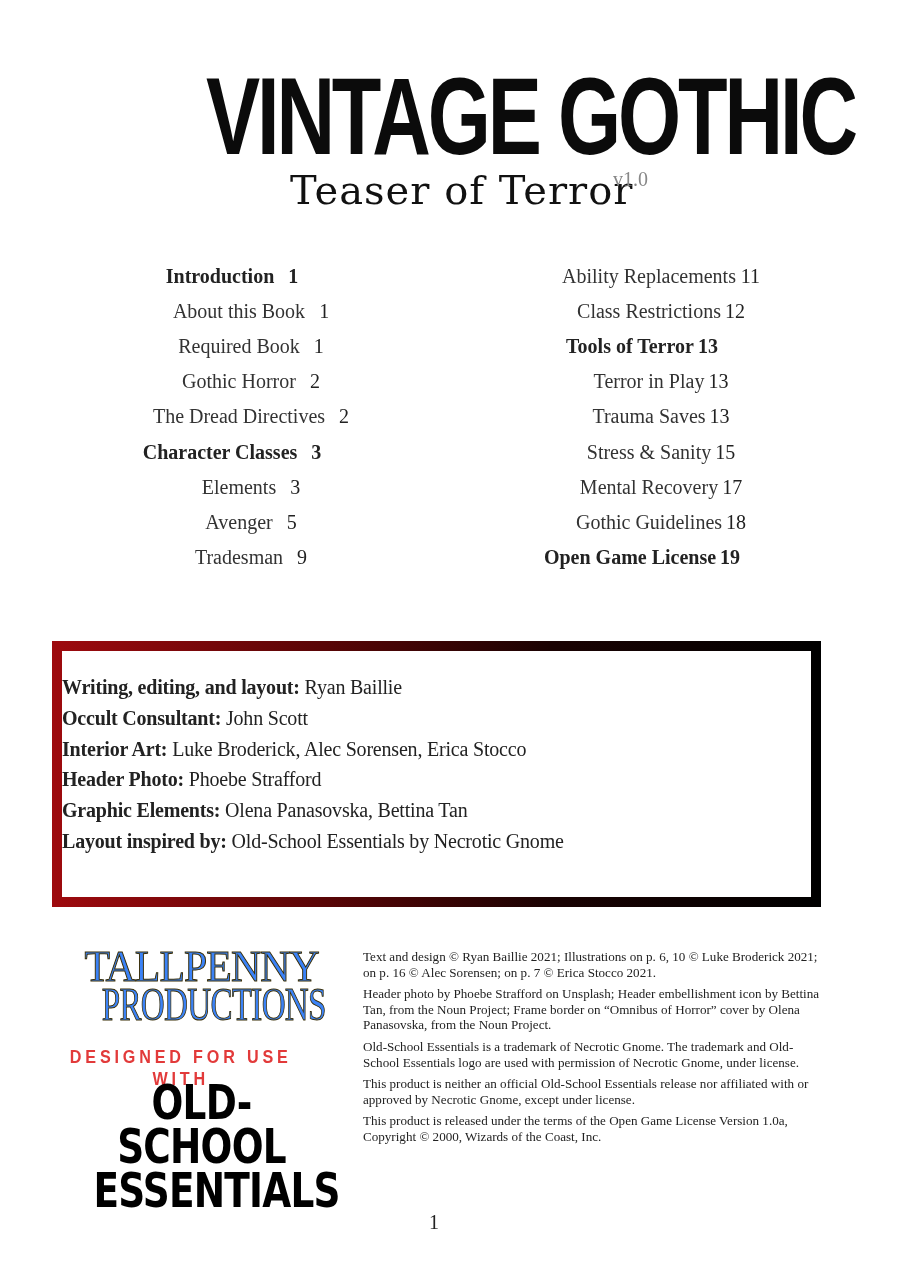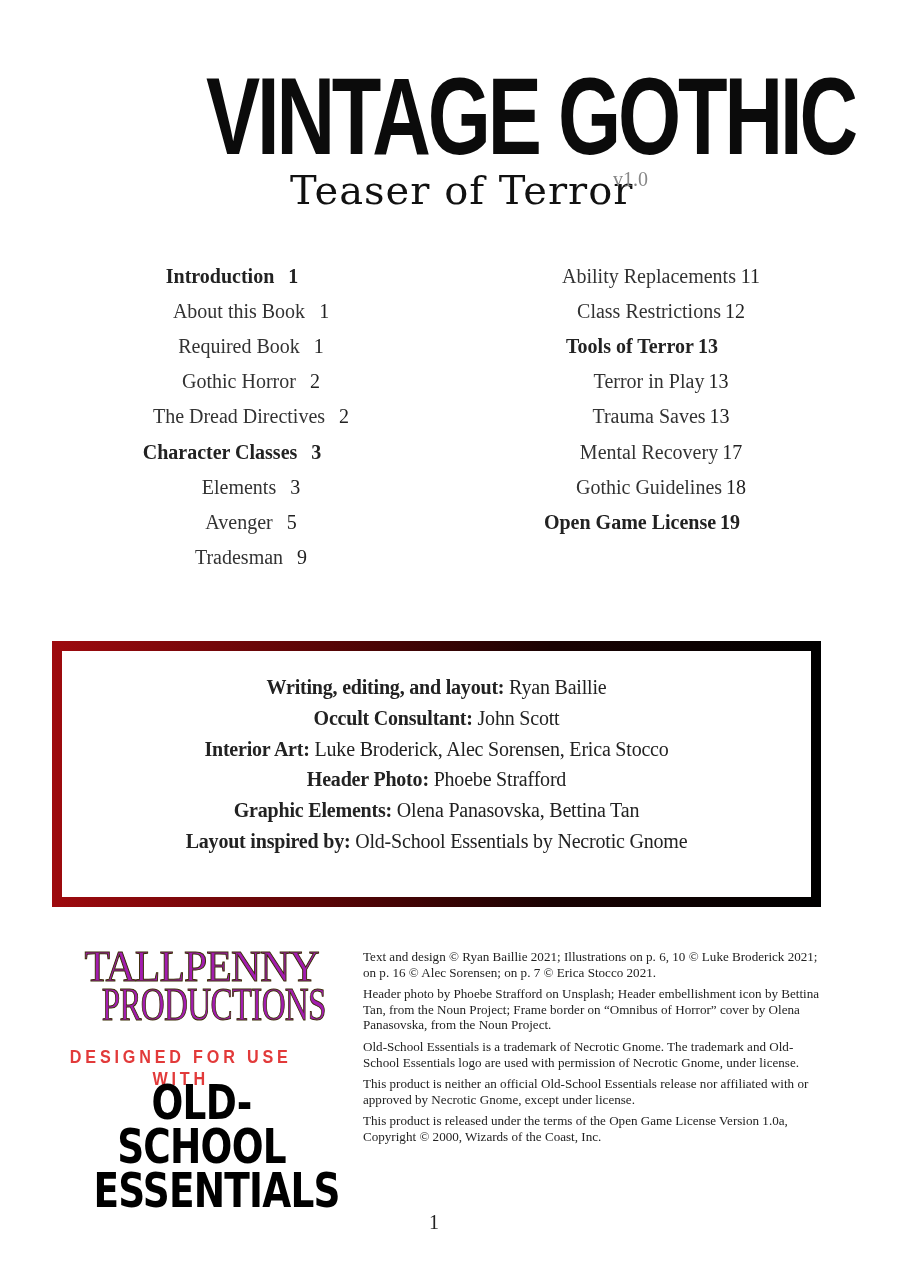--- a/index.html
+++ b/index.html
@@ -96,6 +96,10 @@
       <span class="toc-page">13</span>
     </div>
   <div class="toc-row sub">
+      <span class="toc-label">Stress &amp; Sanity</span>
+      <span class="toc-page">15</span>
+    </div>
+  <div class="toc-row sub">
       <span class="toc-label">Mental Recovery</span>
       <span class="toc-page">17</span>
     </div>

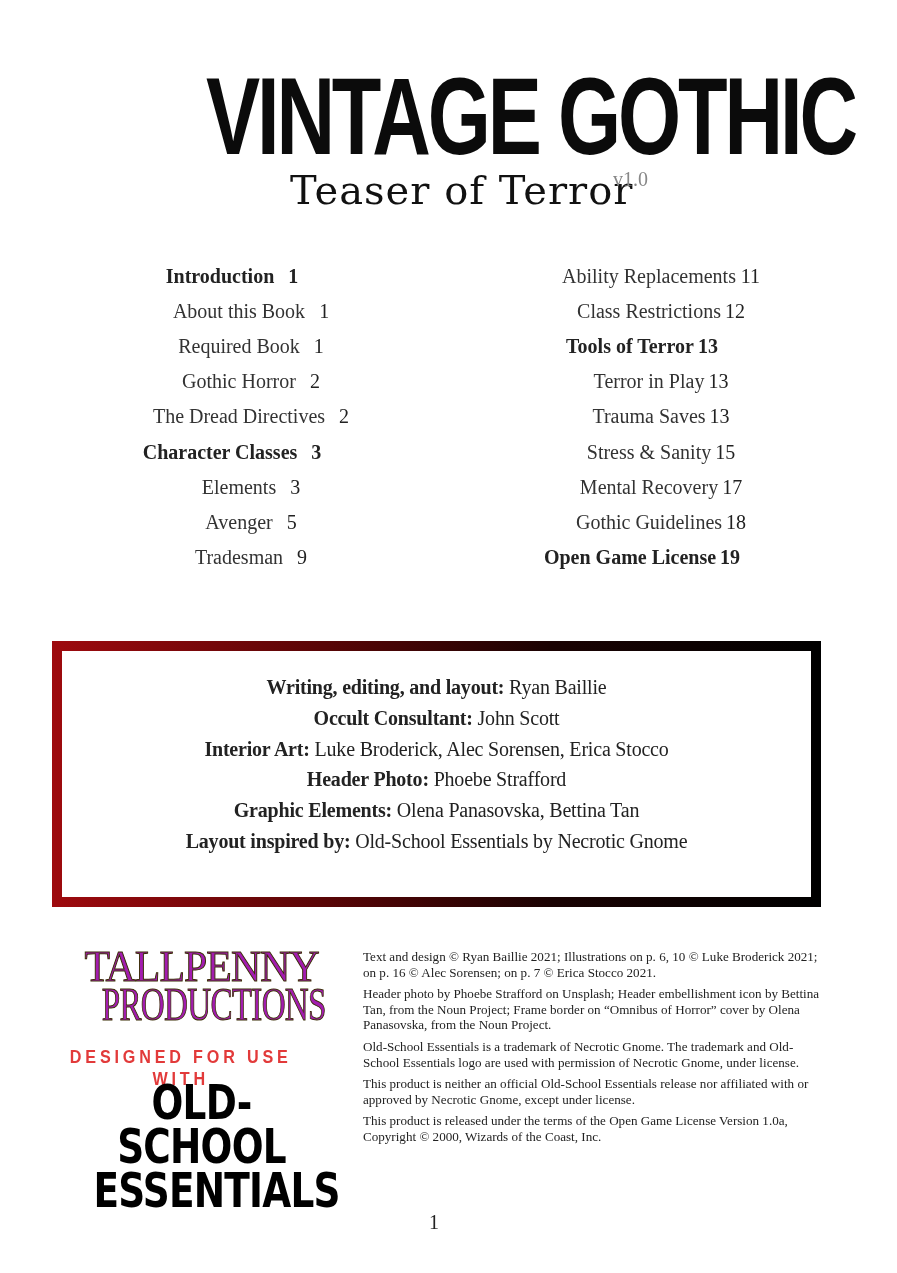--- a/index.html
+++ b/index.html
@@ -15,7 +15,7 @@
   .toc-row.sub .toc-label { padding-left:38px; color:#333; }
   .toc-row .toc-page { min-width:24px; text-align:right; }
   .credits-frame { position:absolute; left:52px; top:641px; width:769px; height:266px; box-sizing:border-box; padding:10px; background:linear-gradient(90deg, #9e0a0e 0%, #5a0506 35%, #1a0202 65%, #000 100%); }
-  .credits-inner { width:100%; height:100%; background:#fff; box-sizing:border-box; padding-top:21px; text-align:center; }
+  .credits-inner { width:100%; height:100%; background:#fff; box-sizing:border-box; padding-top:21px; }
   .credit-line { font-size:20px; line-height:30.8px; color:#222; font-family:"Liberation Serif", serif; letter-spacing:-0.2px; }
   .credit-line b { font-weight:bold; }
   .logo-tallpenny { position:absolute; left:63px; top:948px; width:277px; text-align:center; font-family:"Liberation Serif", serif; color:#a21caf; -webkit-text-stroke:1px #3a2e05; font-size:44px; line-height:38px; letter-spacing:-1px; }

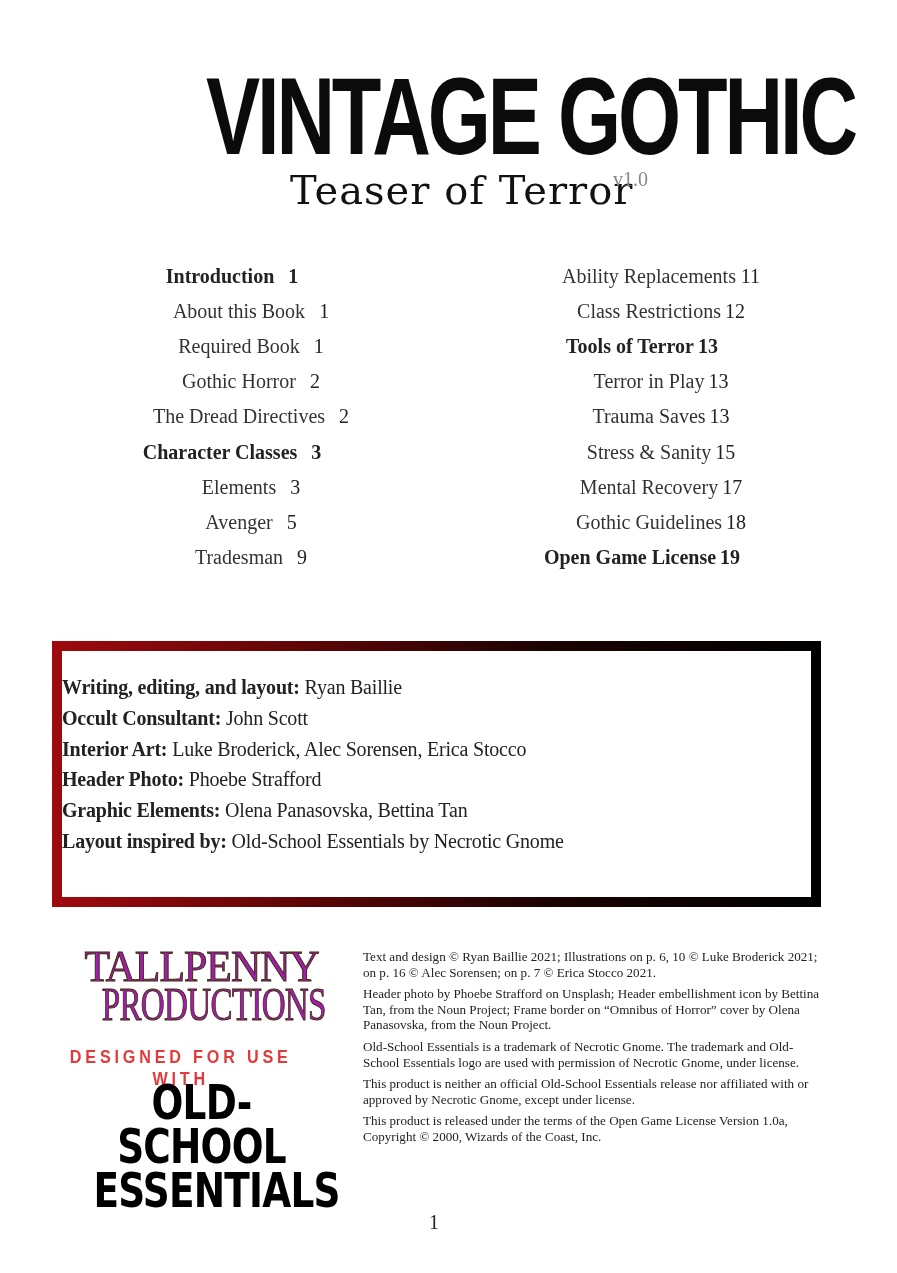--- a/index.html
+++ b/index.html
@@ -18,7 +18,7 @@
   .credits-inner { width:100%; height:100%; background:#fff; box-sizing:border-box; padding-top:21px; }
   .credit-line { font-size:20px; line-height:30.8px; color:#222; font-family:"Liberation Serif", serif; letter-spacing:-0.2px; }
   .credit-line b { font-weight:bold; }
-  .logo-tallpenny { position:absolute; left:63px; top:948px; width:277px; text-align:center; font-family:"Liberation Serif", serif; color:#a21caf; -webkit-text-stroke:1px #3a2e05; font-size:44px; line-height:38px; letter-spacing:-1px; }
+  .logo-tallpenny { position:absolute; left:63px; top:948px; width:277px; text-align:center; font-family:"Liberation Serif", serif; color:#3b82f6; -webkit-text-stroke:1px #3a2e05; font-size:44px; line-height:38px; letter-spacing:-1px; }
   .logo-tallpenny .line1 { transform:scaleX(0.95); }
   .logo-tallpenny .line2 { transform:scaleX(0.72); transform-origin:center; font-size:46px; }
   .designed { position:absolute; left:63px; top:1046px; width:277px; text-align:center; font-family:"Liberation Sans", sans-serif; font-size:19px; color:#e23a3a; letter-spacing:4.5px; font-weight:bold; transform:scaleX(0.85); transform-origin:left center; }

